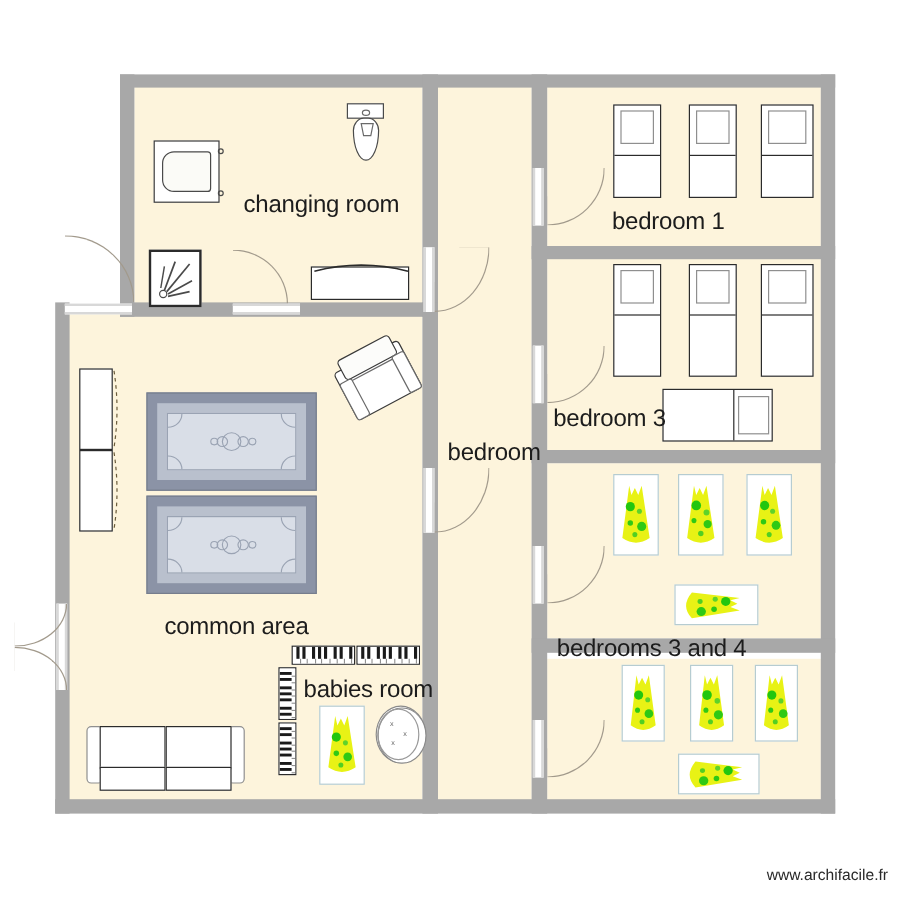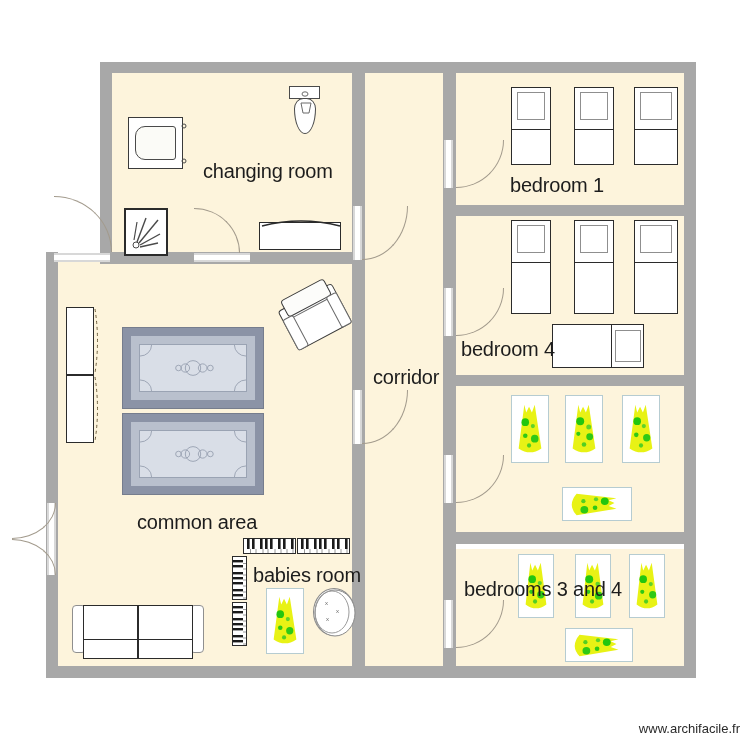--- a/index.html
+++ b/index.html
@@ -584,7 +584,7 @@
   <div class="room-label" style="left:203px;top:160px;">changing room</div>
   <div class="room-label" style="left:373px;top:366px;">corridor</div>
   <div class="room-label" style="left:510px;top:174px;">bedroom 1</div>
-  <div class="room-label" style="left:461px;top:338px;">bedroom 4</div>
+  <div class="room-label" style="left:461px;top:338px;">bedroom 3</div>
   <div class="room-label" style="left:464px;top:530px;margin-top:48px;">bedrooms 3 and 4</div>
   <div class="room-label" style="left:137px;top:511px;">common area</div>
   <div class="room-label" style="left:253px;top:564px;">babies room</div>

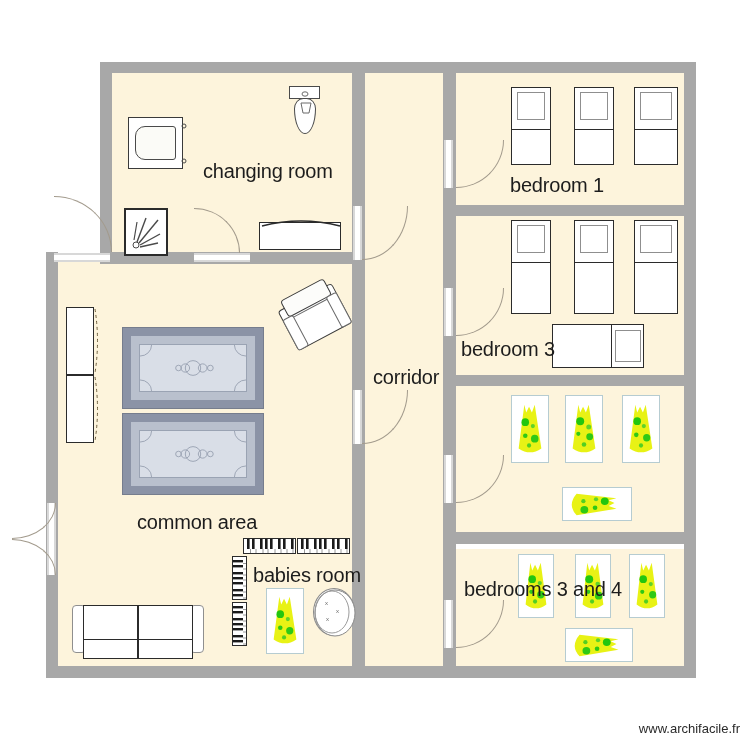--- a/index.html
+++ b/index.html
@@ -582,7 +582,7 @@
   </div>
 
   <div class="room-label" style="left:203px;top:160px;">changing room</div>
-  <div class="room-label" style="left:373px;top:366px;">corridor</div>
+  <div class="room-label" style="left:373px;top:366px;">bedroom</div>
   <div class="room-label" style="left:510px;top:174px;">bedroom 1</div>
   <div class="room-label" style="left:461px;top:338px;">bedroom 3</div>
   <div class="room-label" style="left:464px;top:530px;margin-top:48px;">bedrooms 3 and 4</div>

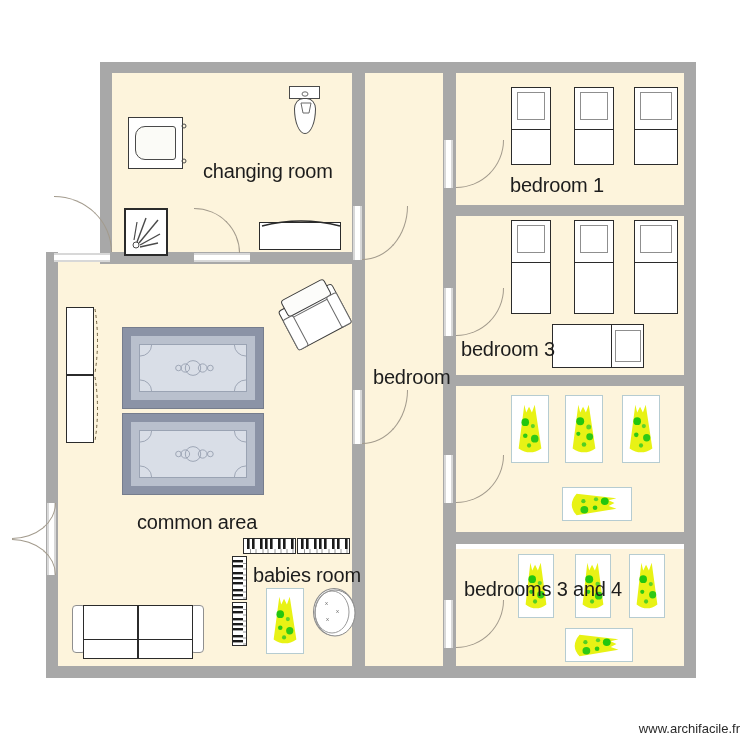--- a/index.html
+++ b/index.html
@@ -585,7 +585,7 @@
   <div class="room-label" style="left:373px;top:366px;">bedroom</div>
   <div class="room-label" style="left:510px;top:174px;">bedroom 1</div>
   <div class="room-label" style="left:461px;top:338px;">bedroom 3</div>
-  <div class="room-label" style="left:464px;top:530px;margin-top:48px;">bedrooms 3 and 4</div>
+  <div class="room-label" style="left:464px;top:530px;">bedrooms 3 and 4</div>
   <div class="room-label" style="left:137px;top:511px;">common area</div>
   <div class="room-label" style="left:253px;top:564px;">babies room</div>
 

